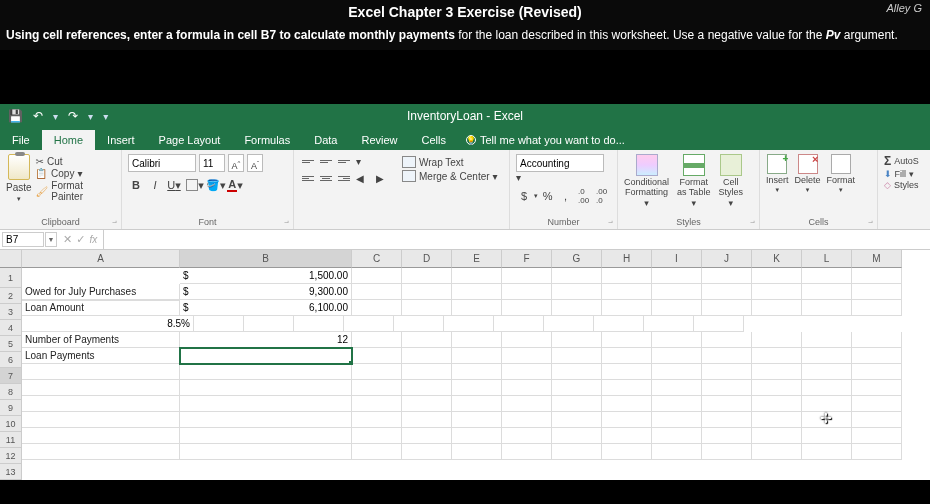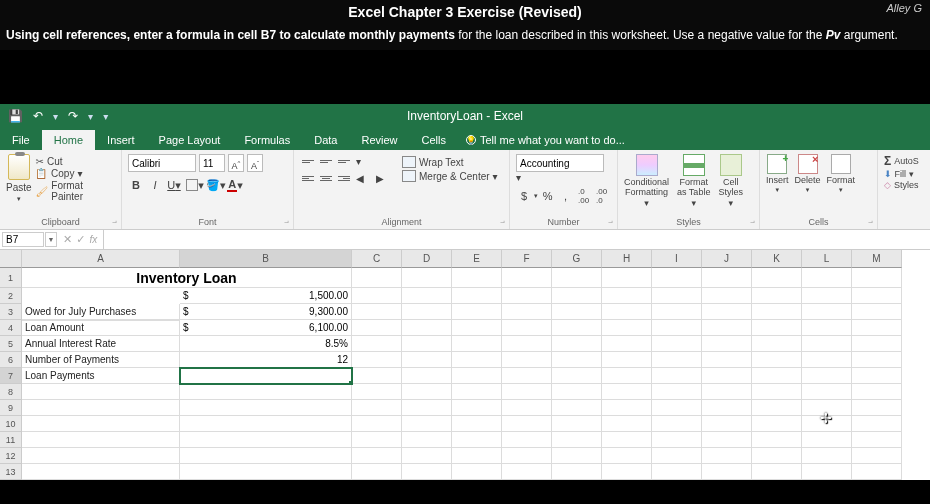--- a/index.html
+++ b/index.html
@@ -244,7 +244,6 @@
           <div class="wm-item"><div class="wm-icon"></div><span>Merge &amp; Center</span> ▾</div>
         </div>
       </div>
-      <div class="group-label">Alignment</div>
     </div>
 
     <div class="ribbon-group" style="width:108px;">

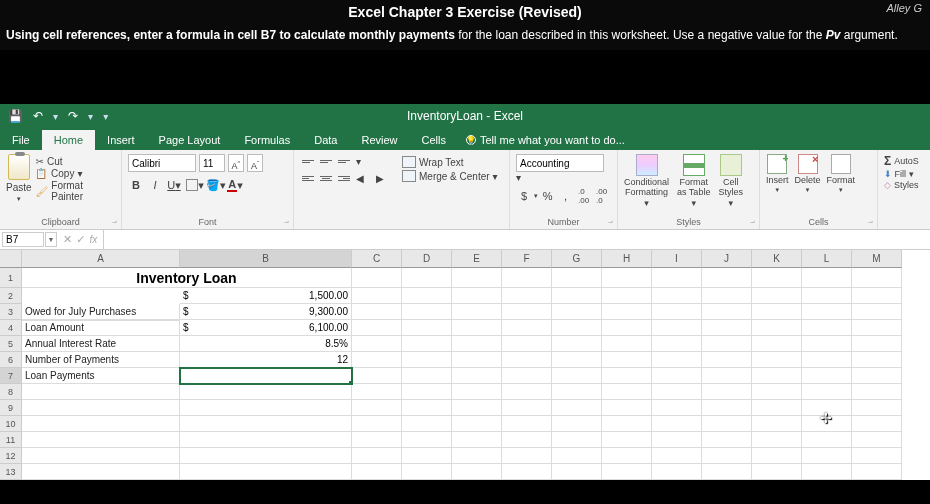--- a/index.html
+++ b/index.html
@@ -355,20 +355,6 @@
           <div class="col-hdr" style="width: 50px;">M</div>
         </div>
       <div class="grid-rows" id="grid-rows">
-          <div class="grid-row" style="height: 20px;">
-            <div class="cell title-cell" style="width: 330px; border-bottom: 1px solid rgb(220, 220, 220);">Inventory Loan</div>
-            <div class="cell" style="width: 50px; height: 20px;"></div>
-            <div class="cell" style="width: 50px; height: 20px;"></div>
-            <div class="cell" style="width: 50px; height: 20px;"></div>
-            <div class="cell" style="width: 50px; height: 20px;"></div>
-            <div class="cell" style="width: 50px; height: 20px;"></div>
-            <div class="cell" style="width: 50px; height: 20px;"></div>
-            <div class="cell" style="width: 50px; height: 20px;"></div>
-            <div class="cell" style="width: 50px; height: 20px;"></div>
-            <div class="cell" style="width: 50px; height: 20px;"></div>
-            <div class="cell" style="width: 50px; height: 20px;"></div>
-            <div class="cell" style="width: 50px; height: 20px;"></div>
-          </div>
           <div class="grid-row">
             <div class="cell lab" style="width: 158px; margin-top: 32px;">Available Cash</div>
             <div class="cell" style="width: 172px; justify-content: space-between;">

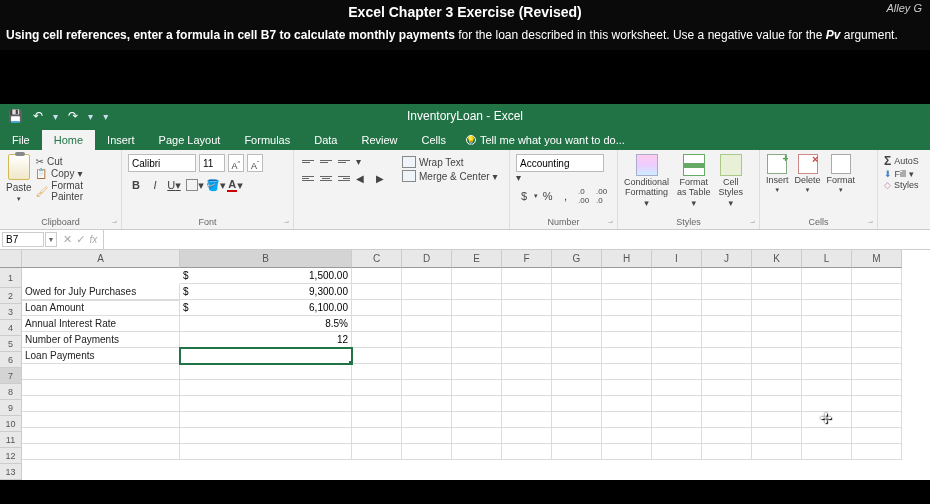--- a/index.html
+++ b/index.html
@@ -410,7 +410,6 @@
             <div class="cell" style="width: 50px;"></div>
           </div>
           <div class="grid-row">
-            <div class="cell lab" style="width: 158px;">Annual Interest Rate</div>
             <div class="cell" style="width: 172px; justify-content: space-between;">
               <span></span>
               <span>8.5%</span>

